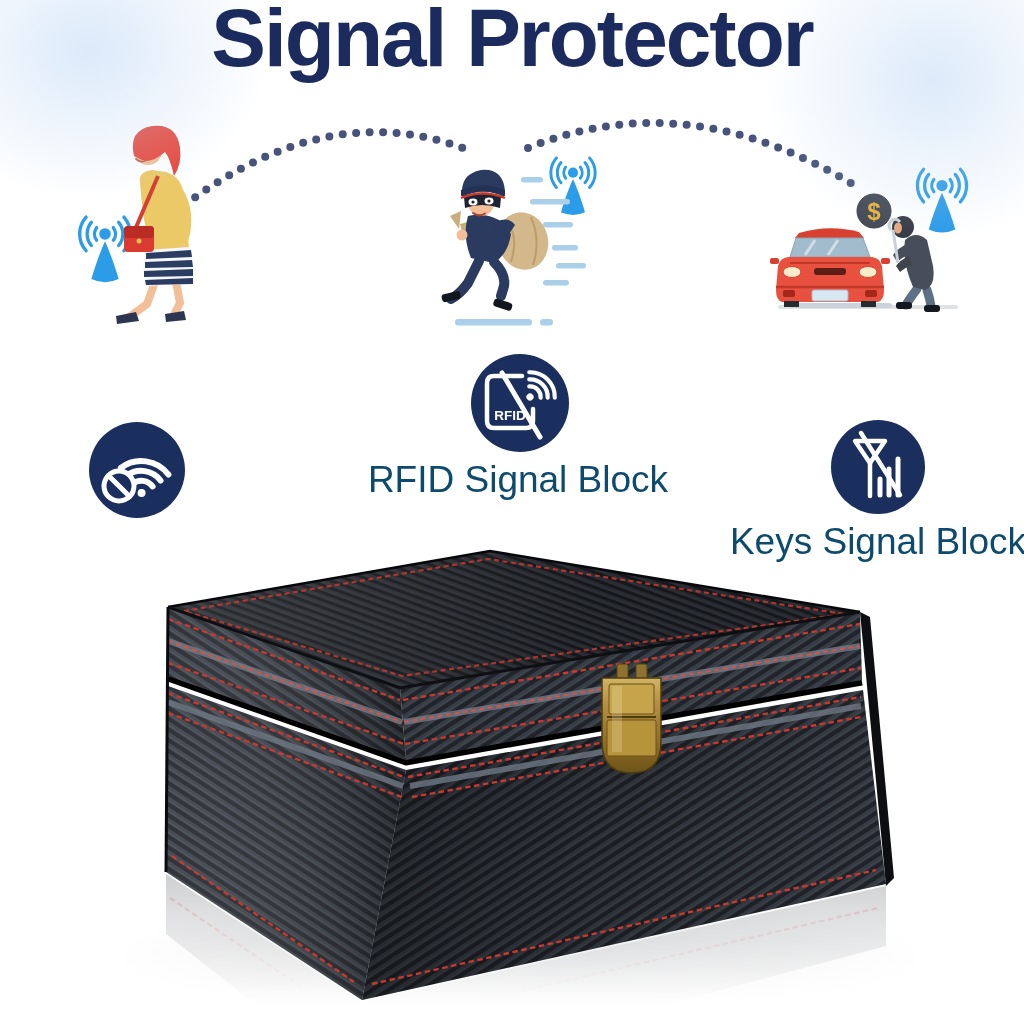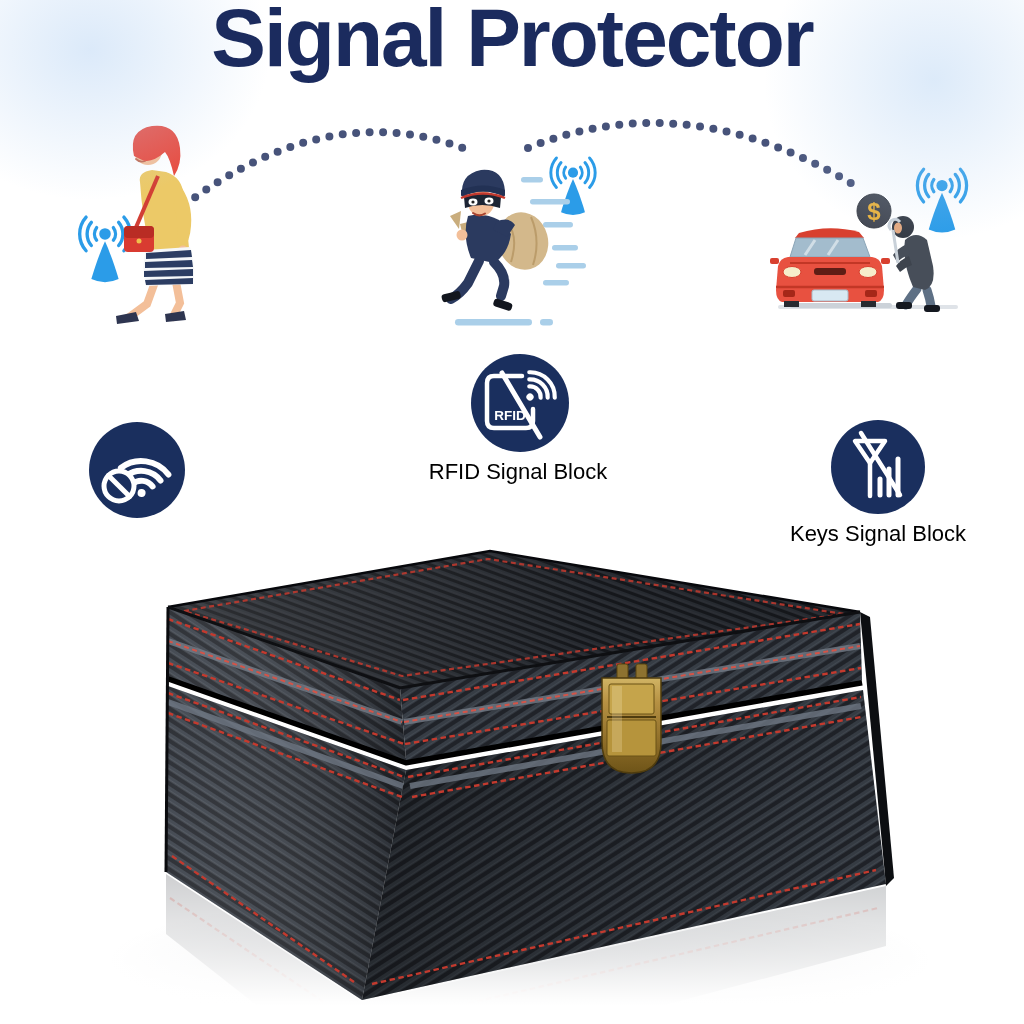--- a/index.html
+++ b/index.html
@@ -13,7 +13,7 @@
   .scene{position:absolute;left:0;top:0;width:1024px;height:1024px}
   .title{position:absolute;left:0;top:-12px;width:100%;margin:0;text-align:center;
     font-size:82px;line-height:100px;font-weight:bold;letter-spacing:-2px;color:#1b2b5e}
-  .label{position:absolute;transform:translateX(-50%);font-size:22px;color:#000000;white-space:nowrap}
+  .label{position:absolute;transform:translateX(-50%);font-size:37px;color:#0c4a6e;white-space:nowrap}
   .label.scan{left:141px;top:528px}
   .label.rfid{left:518px;top:459px}
   .label.keys{left:878px;top:521px}

